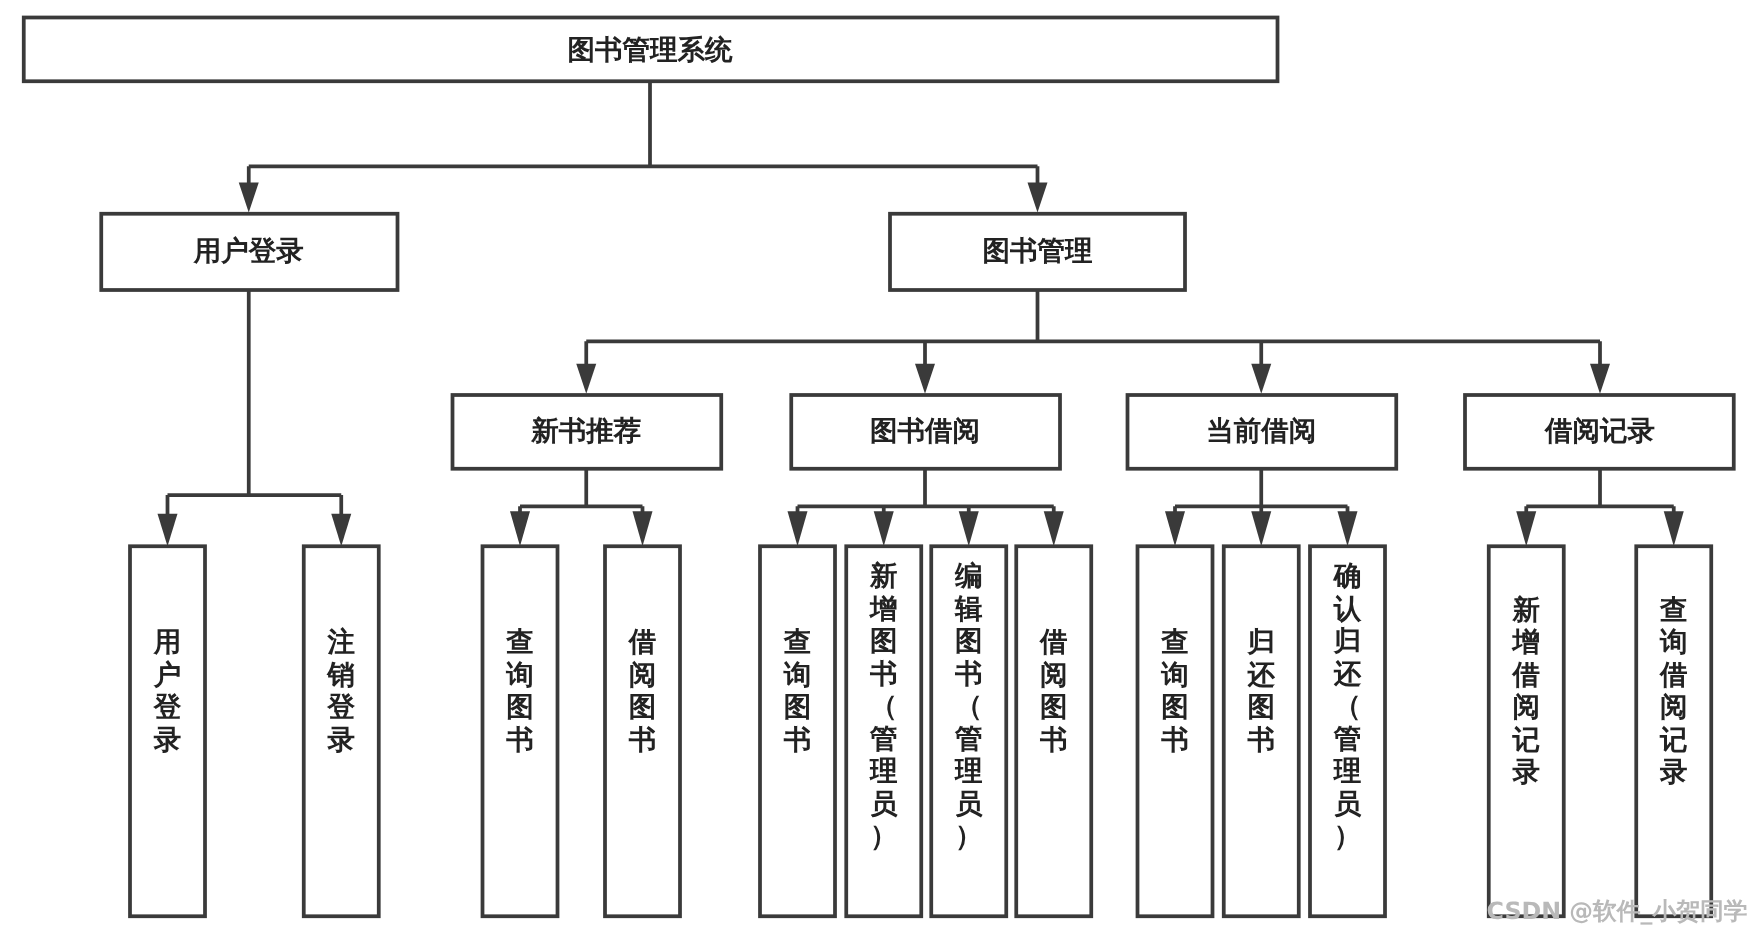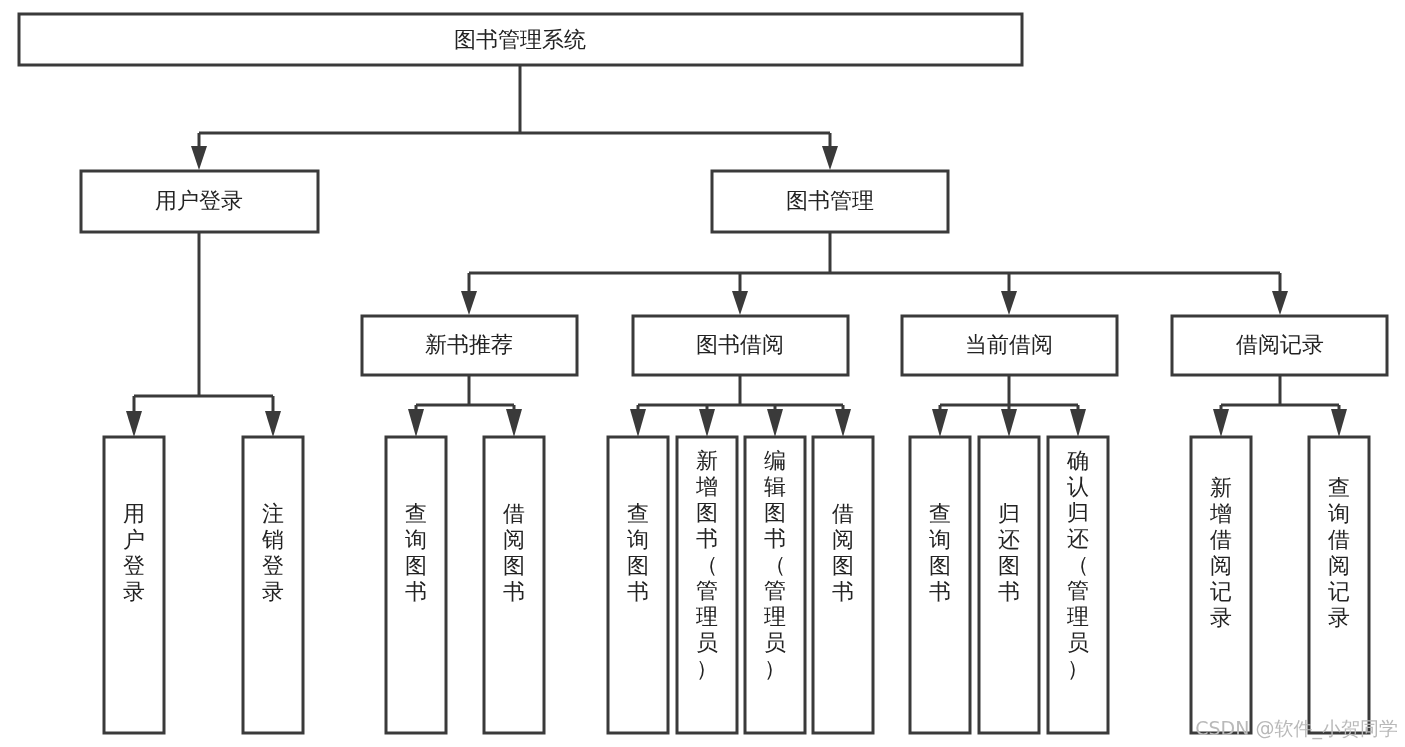--- a/index.html
+++ b/index.html
@@ -16,6 +16,7 @@
     height: 747px;
     background: #ffffff;
     overflow: hidden;
+    font-weight: bold;
   }
   svg.diagram-canvas {
     position: absolute;

